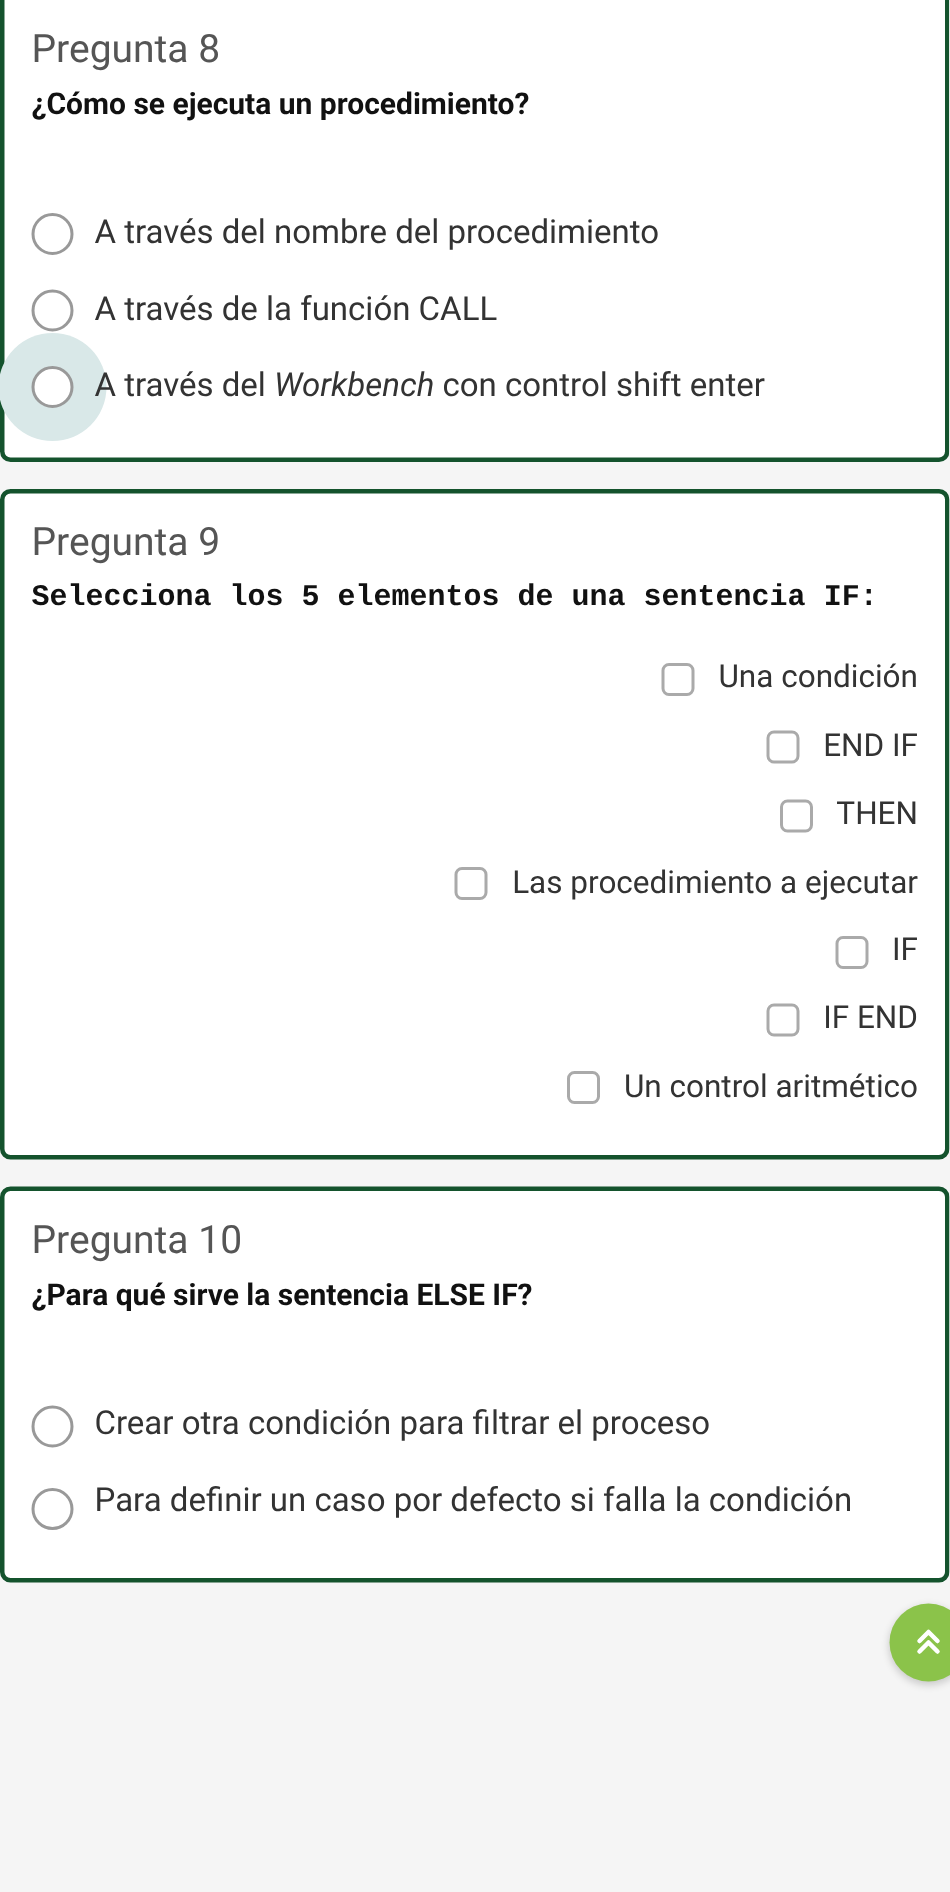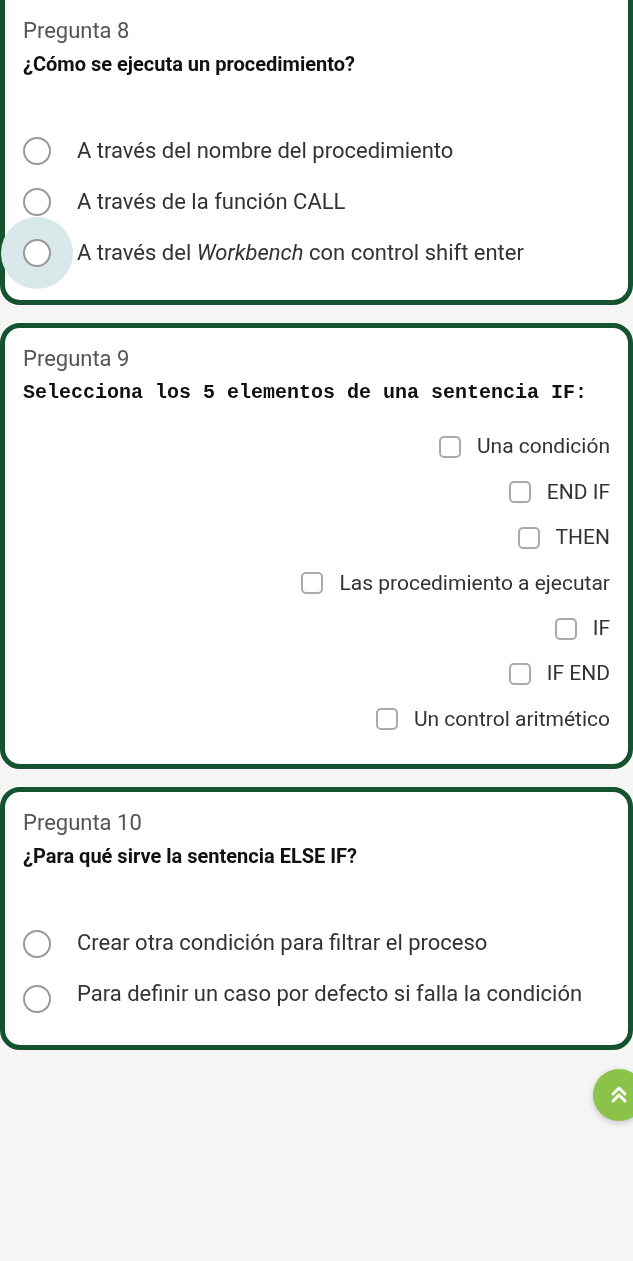--- a/index.html
+++ b/index.html
@@ -16,7 +16,7 @@
   .card.first { border-top-left-radius: 0; border-top-right-radius: 0; border-top: none; margin-top: 0; }
 
   .q-label {
-    font-size: 22px;
+    font-size: 26px;
     color: #555;
     margin-bottom: 8px;
     font-weight: 400;

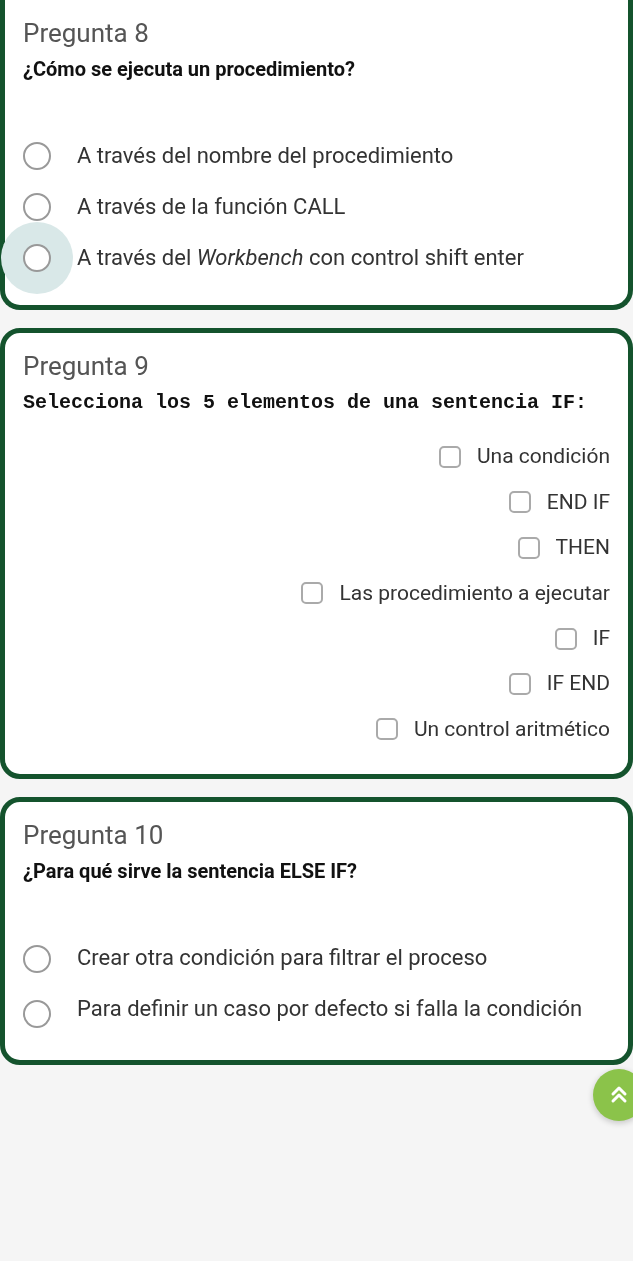--- a/index.html
+++ b/index.html
@@ -33,7 +33,7 @@
   .option-row {
     display: flex;
     align-items: center;
-    gap: 26px;
+    gap: 14px;
     padding: 10px 0;
     position: relative;
   }

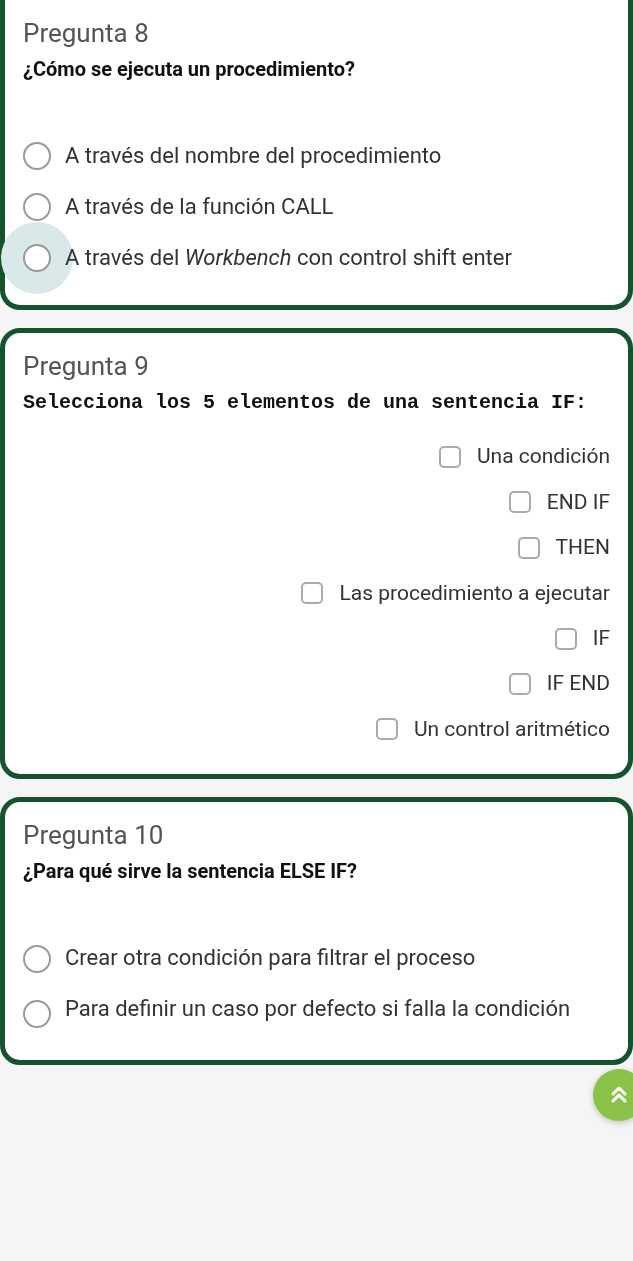--- a/index.html
+++ b/index.html
@@ -8,8 +8,8 @@
 
   .card {
     background: #fff;
-    border: 5px solid #14532d;
-    border-radius: 20px;
+    border: 3px solid #14532d;
+    border-radius: 7px;
     margin: 0 0 18px 0;
     padding: 18px 18px 22px 18px;
   }

